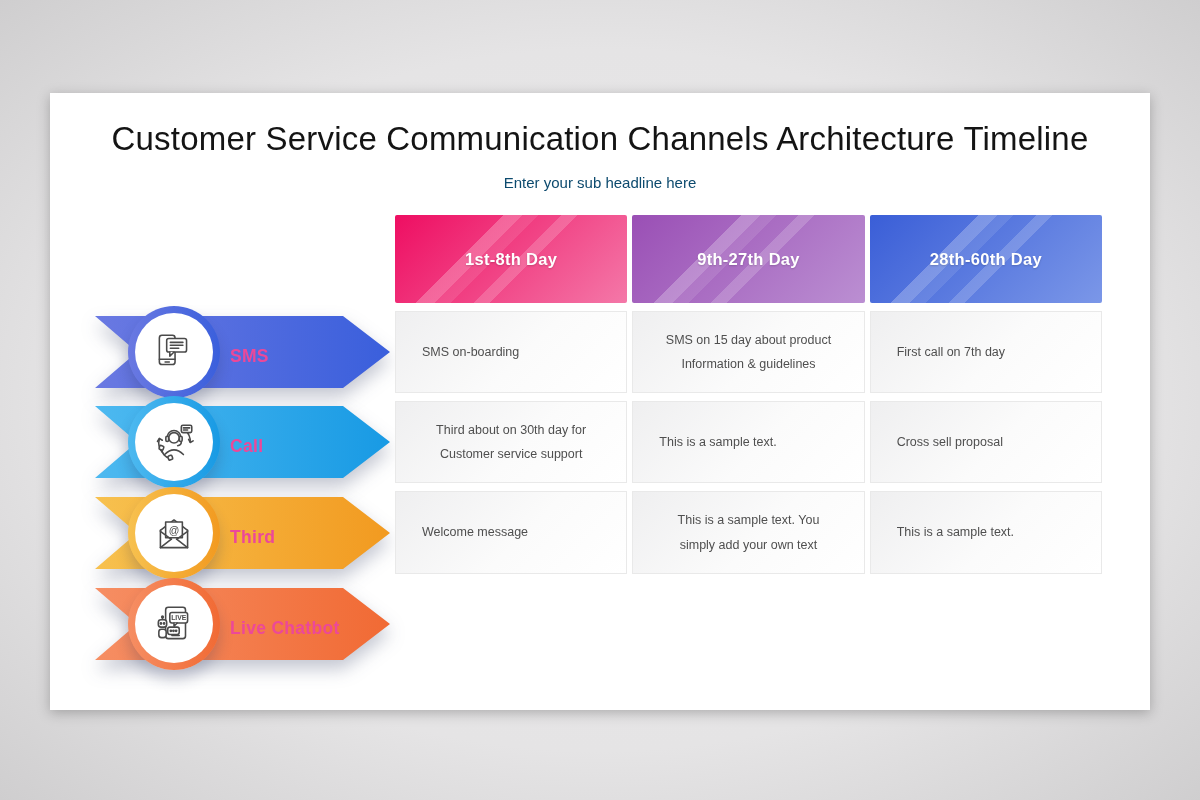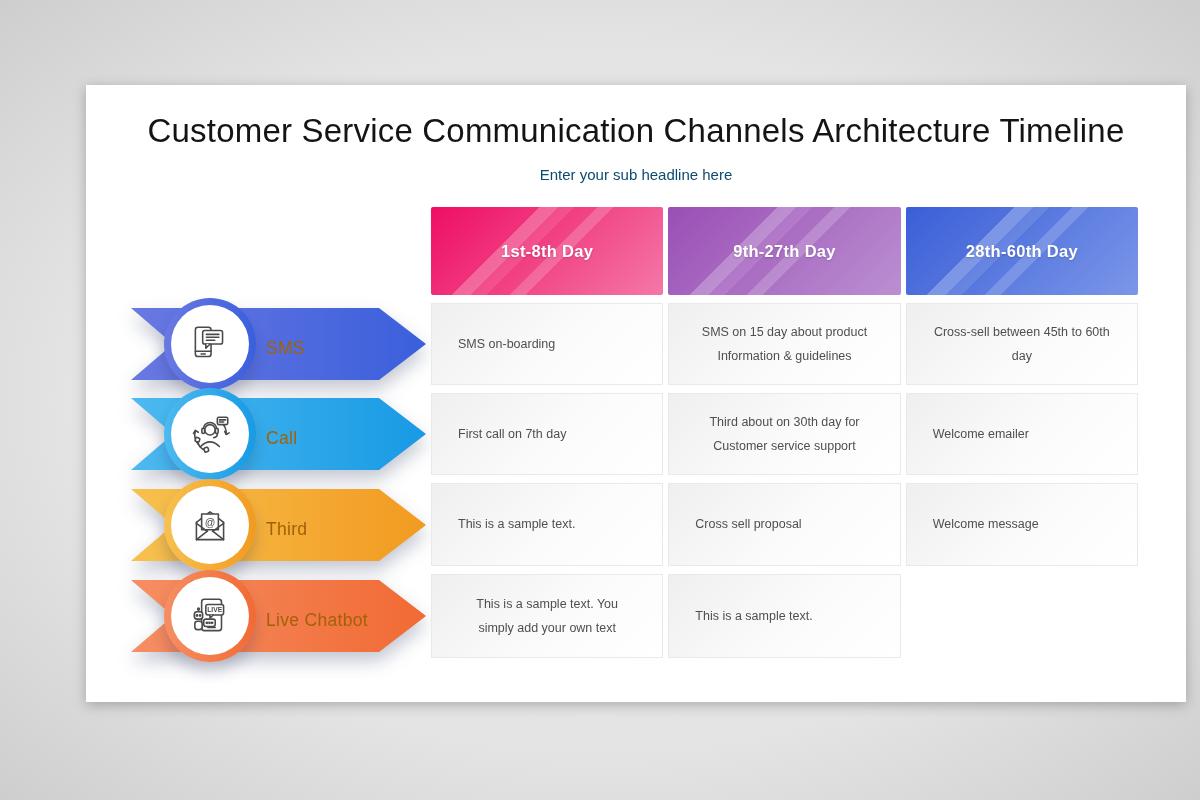--- a/index.html
+++ b/index.html
@@ -10,10 +10,9 @@
     position:relative;
   }
   .card {
-    position:absolute; left:50px; top:85px; width:1100px; height:617px;
+    position:absolute; left:50px; top:93px; width:1100px; height:617px;
     background:#ffffff;
     box-shadow:0 3px 12px rgba(0,0,0,.25);
-    margin-left:36px;
   }
   .title {
     position:absolute; top:27px; left:0; width:100%;

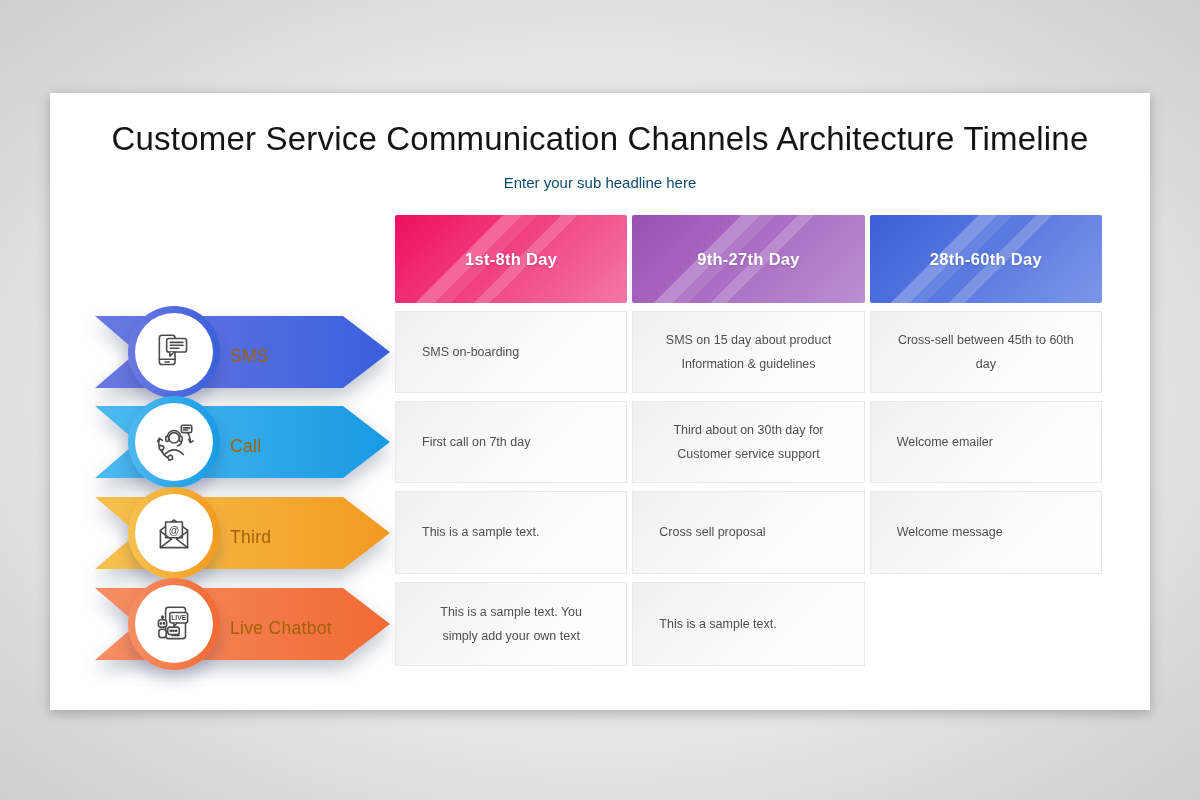--- a/index.html
+++ b/index.html
@@ -233,9 +233,6 @@
     <div class="cell">
         <span>SMS on 15 day about product Information &amp; guidelines</span>
       </div>
-    <div class="cell">
-        <span>Cross-sell between 45th to 60th day</span>
-      </div>
 
     <div class="cell">
         <span>First call on 7th day</span>

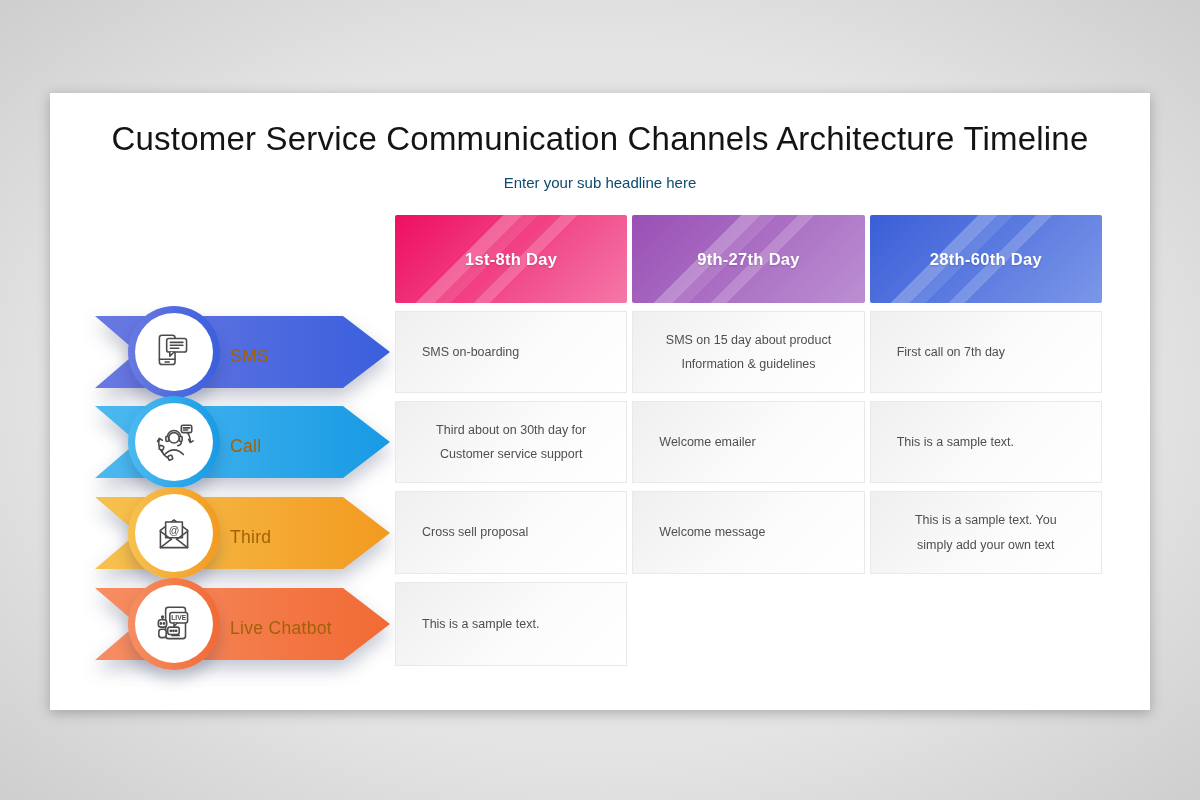--- a/index.html
+++ b/index.html
@@ -68,7 +68,7 @@
     filter:drop-shadow(0 9px 9px rgba(40,50,90,.28)); }
   .banner .label {
     position:absolute; left:135px; top:0; height:80px; display:flex; align-items:center;
-    color:#a16207; font-weight:normal; font-size:17.5px; letter-spacing:.3px; z-index:3;
+    color:#ec4899; font-weight:bold; font-size:17.5px; letter-spacing:.3px; z-index:3;
   }
   .ring {
     position:absolute; left:33px; top:-10px; width:92px; height:92px;

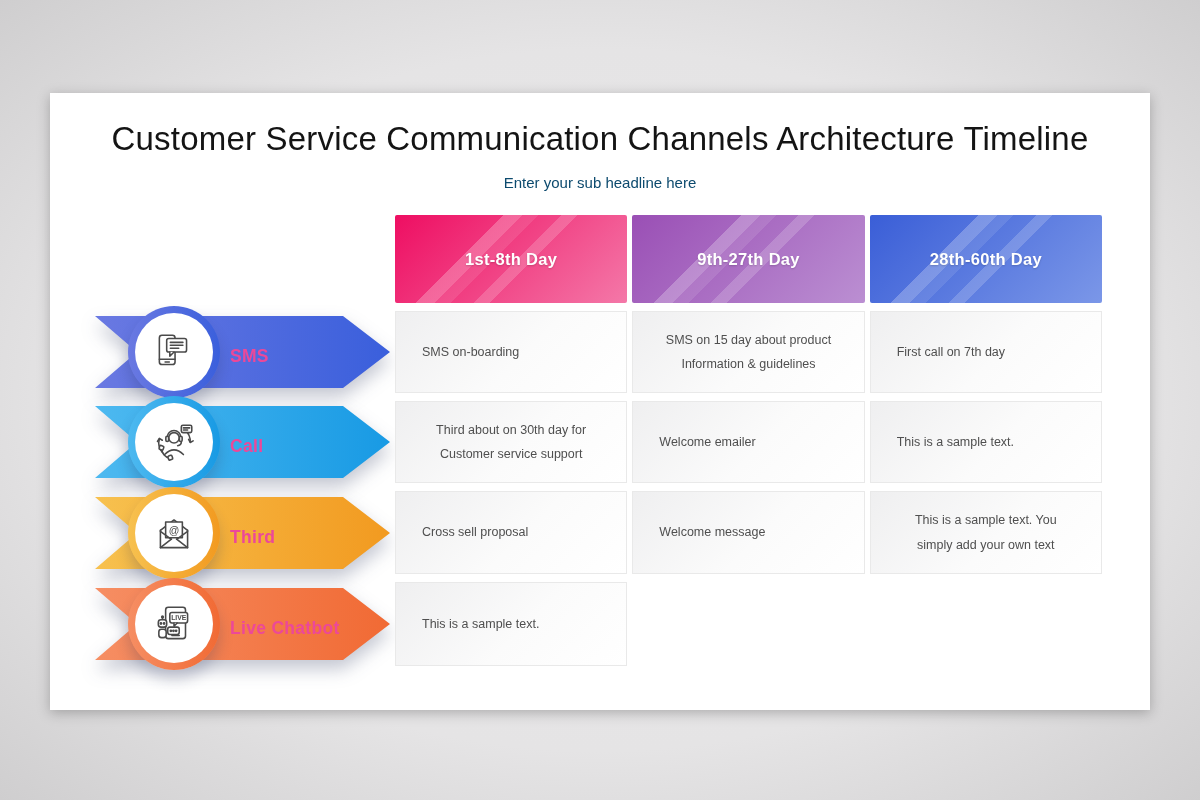--- a/index.html
+++ b/index.html
@@ -242,9 +242,6 @@
       </div>
 
     <div class="cell">
-        <span>Welcome emailer</span>
-      </div>
-    <div class="cell">
         <span>This is a sample text.</span>
       </div>
     <div class="cell">

